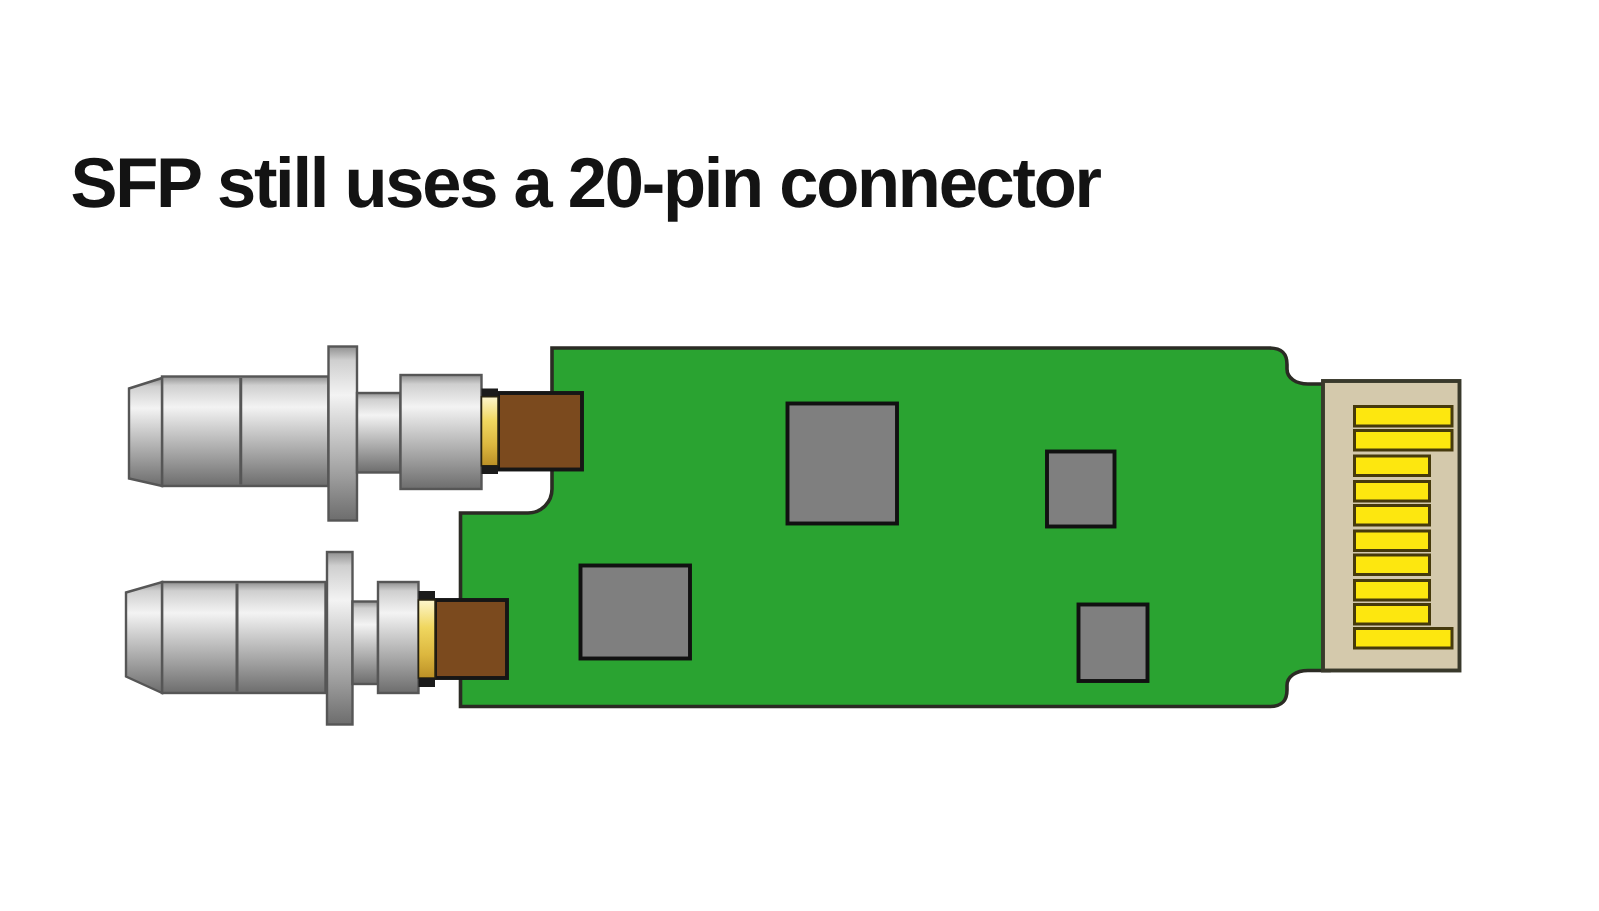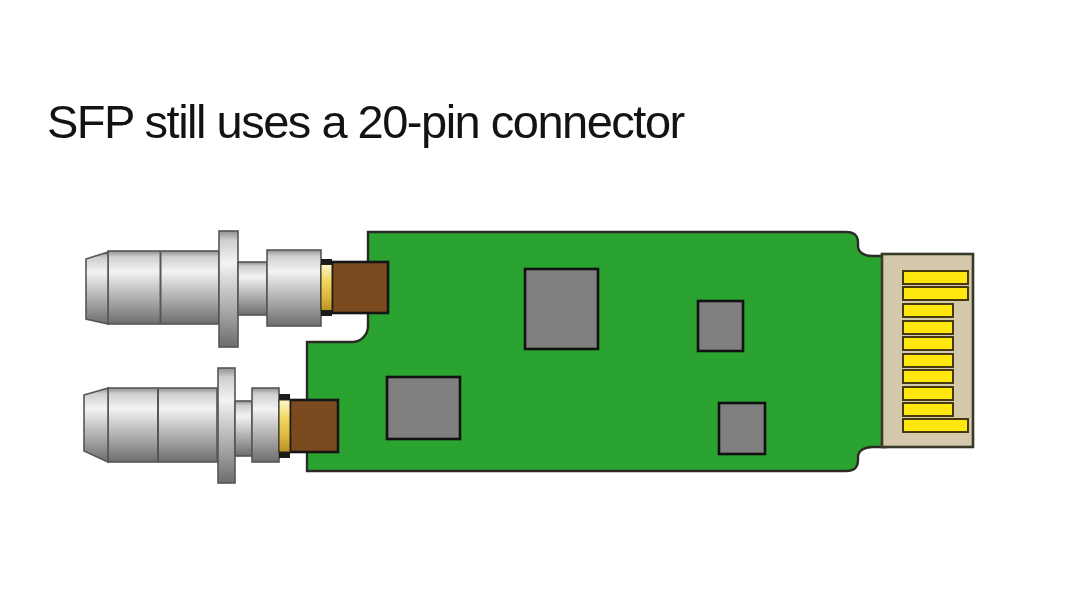--- a/index.html
+++ b/index.html
@@ -12,7 +12,7 @@
   .stage{position:absolute;inset:0;width:1066px;height:607px;}
   .page-title{
     position:absolute;left:47px;top:97px;
-    font-size:47px;font-weight:normal;line-height:1.05;
+    font-size:47px;font-weight:bold;line-height:1.05;
     letter-spacing:-1.5px;
     color:var(--title-color,#131313);
     white-space:nowrap;

